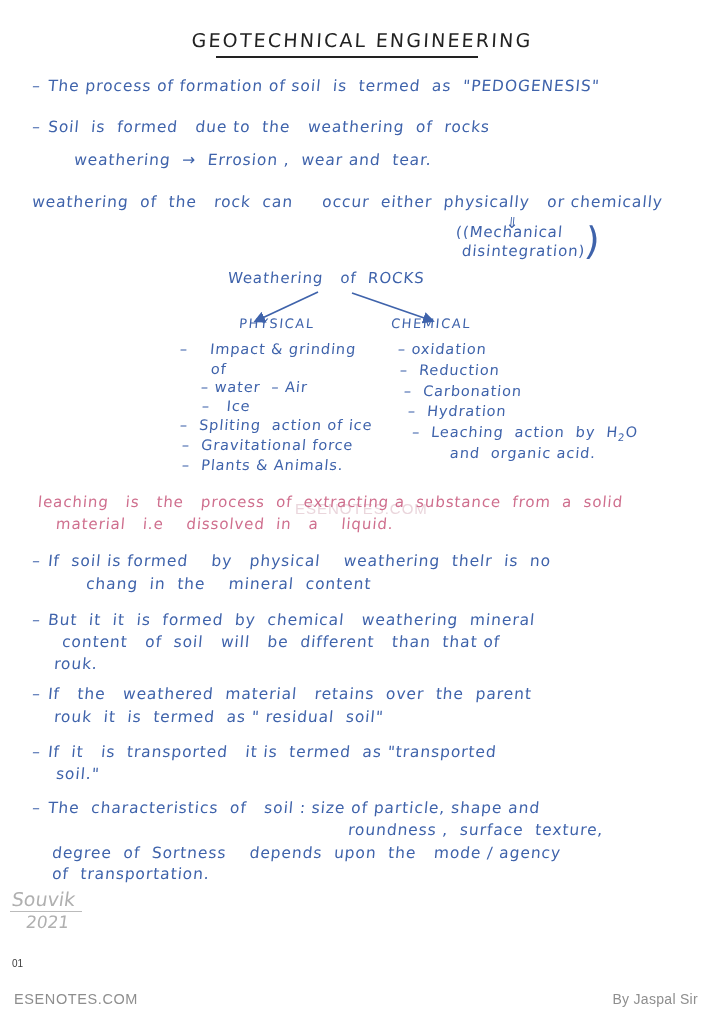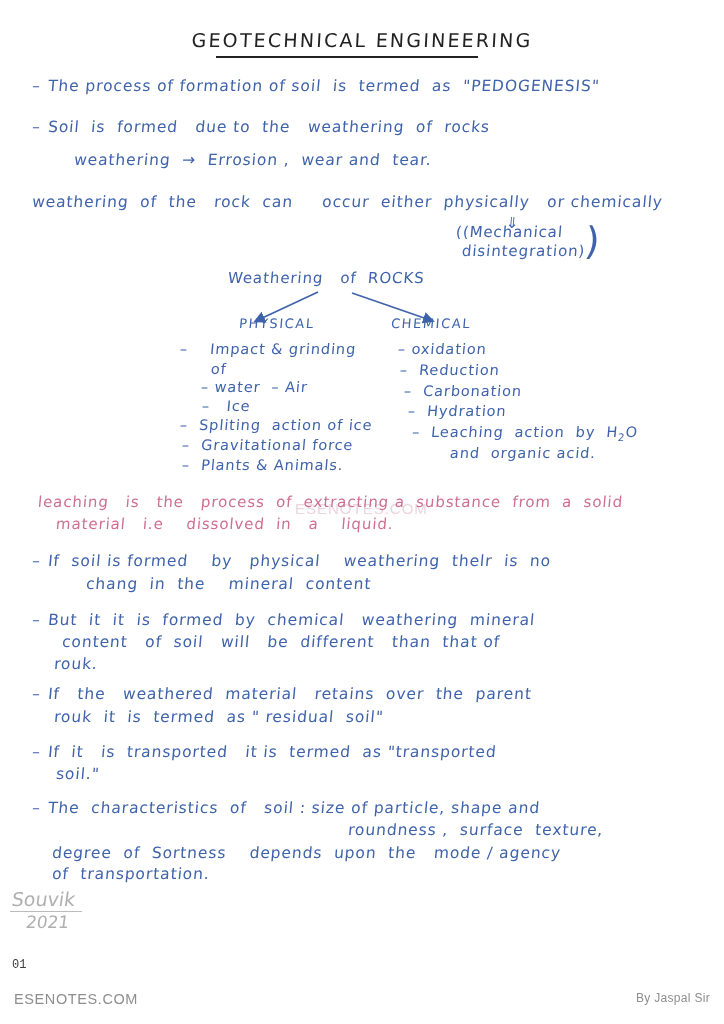--- a/index.html
+++ b/index.html
@@ -98,9 +98,9 @@
     position: absolute;
     left: 12px;
     top: 958px;
-    font-size: 12px;
+    font-size: 10px;
     color: #3b3b3b;
-    font-family: Liberation Mono, monospace;
+    font-family: Liberation Sans, sans-serif;
   }
 
   .footer {

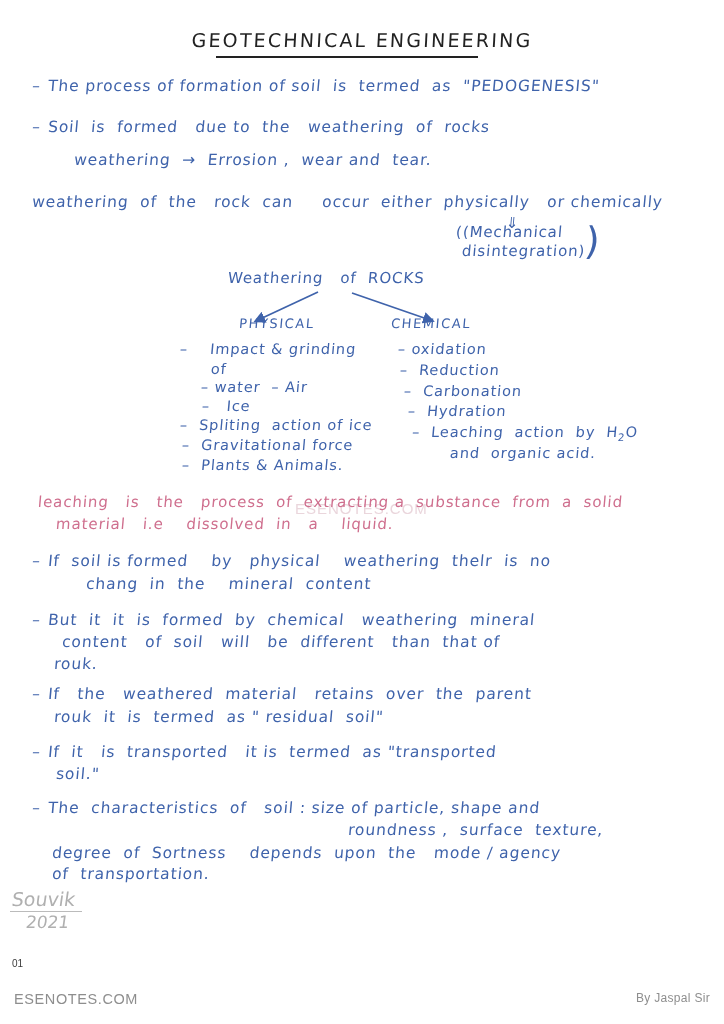--- a/index.html
+++ b/index.html
@@ -121,9 +121,9 @@
   }
   .footer-right {
     position: absolute;
-    right: 14px;
+    right: 26px;
     top: 8px;
-    font-size: 12px;
+    font-size: 14px;
     color: #8e8e8e;
     letter-spacing: 0.3px;
     font-family: "Liberation Sans", sans-serif;

